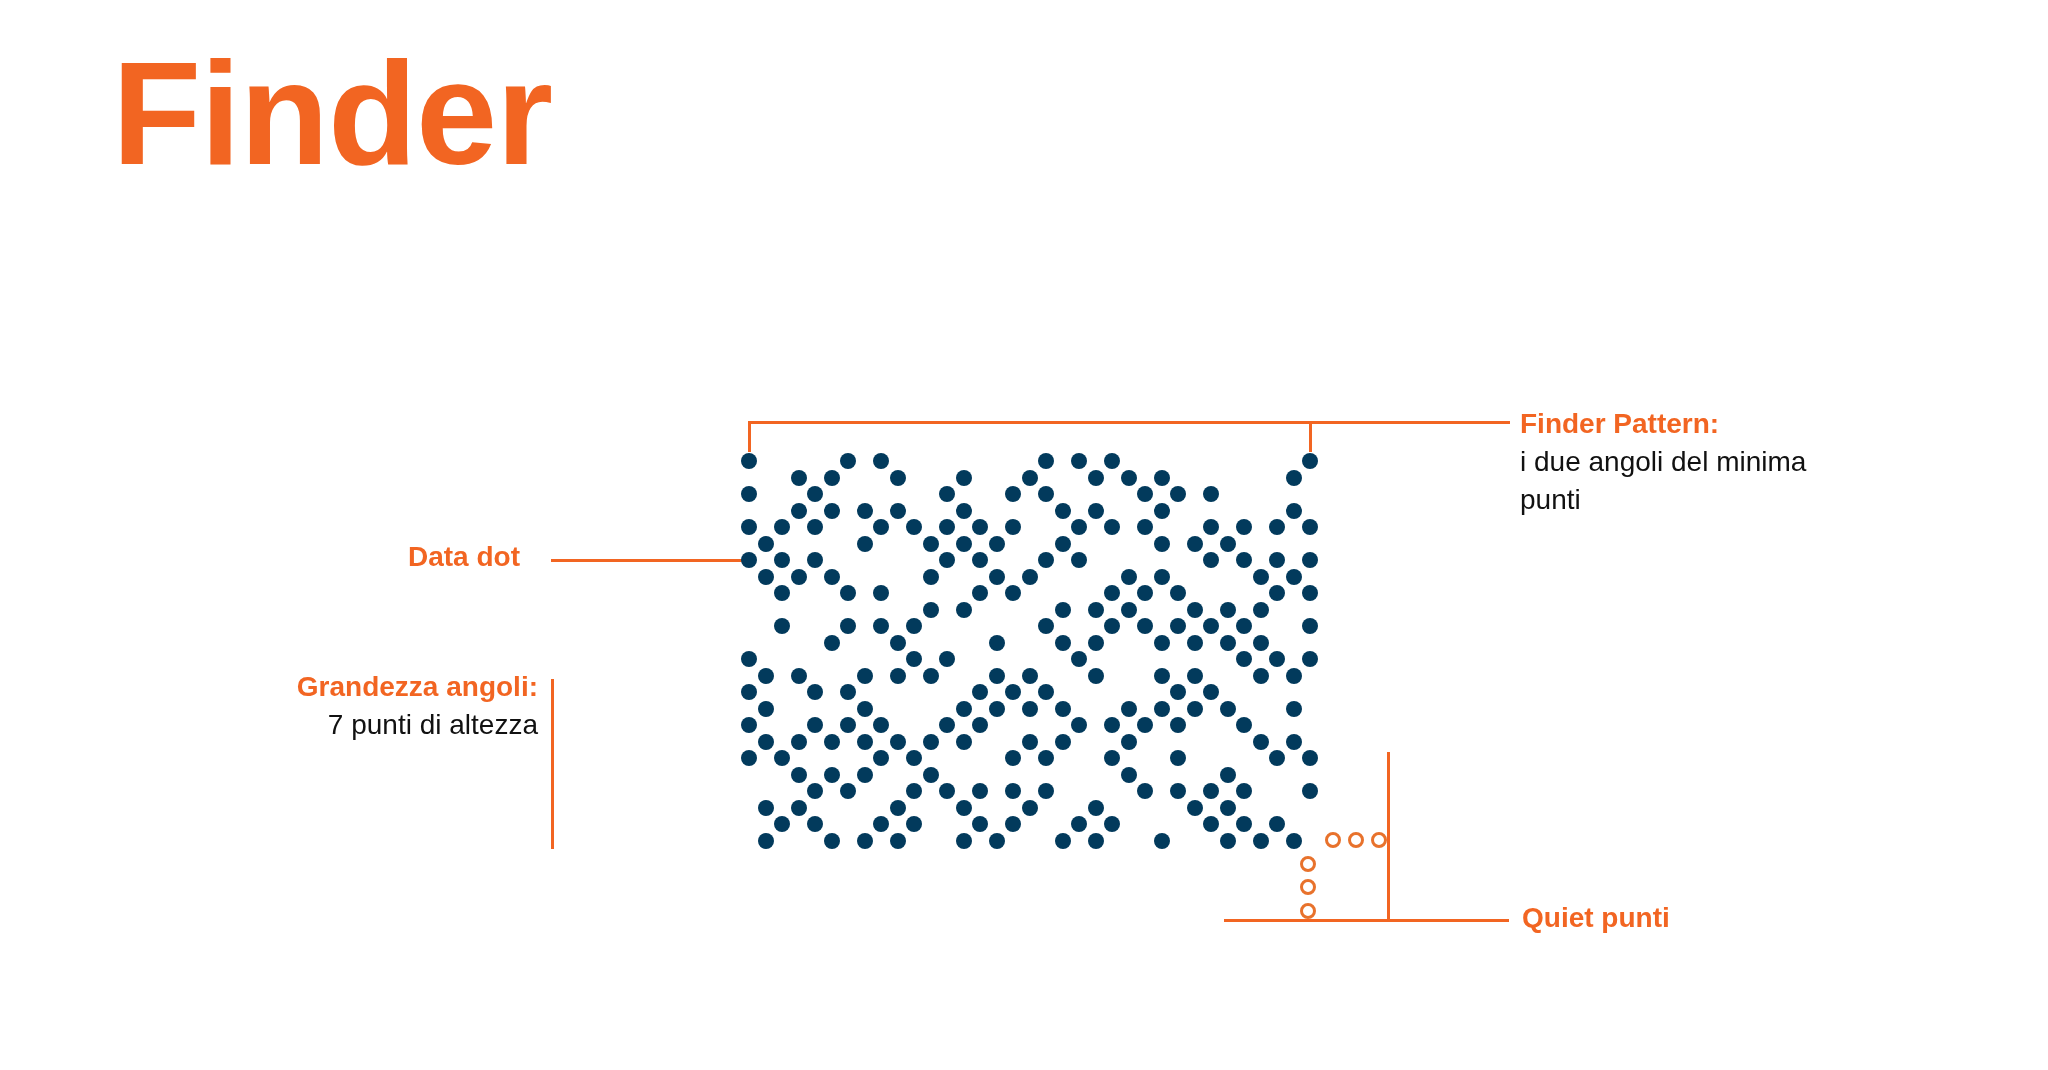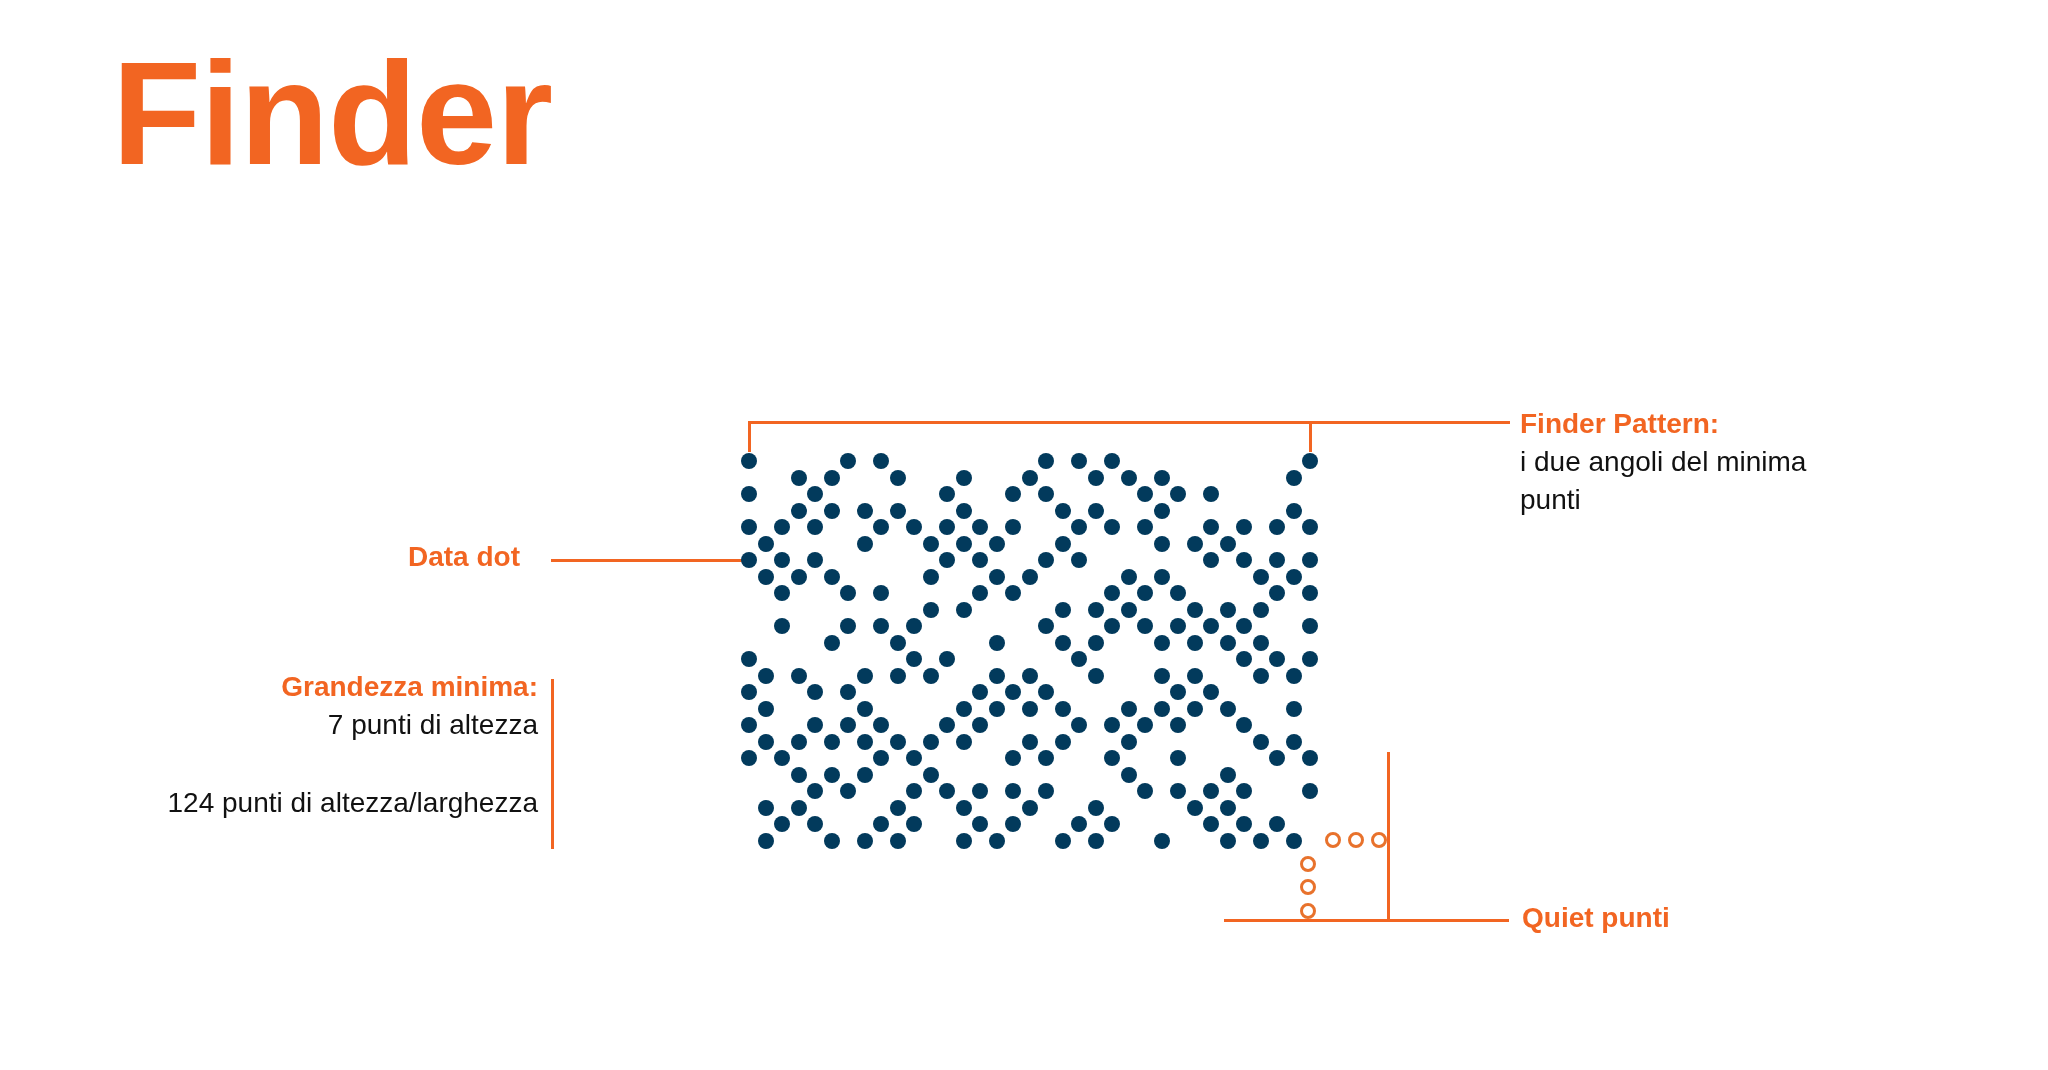--- a/index.html
+++ b/index.html
@@ -83,7 +83,7 @@
 <div class="abs line hline" style="left:551px; top:559px; width:192px;"></div>
 
 <div class="abs right-align" style="left:60px; width:478px; top:668px;">
-  <div class="orange-label">Grandezza minima:</div>
+  <div class="orange-label">Grandezza angoli:</div>
   <div class="body-text">7 punti di altezza</div>
   <div style="height:40px;"></div>
   <div class="body-text">124 punti di altezza/larghezza</div>

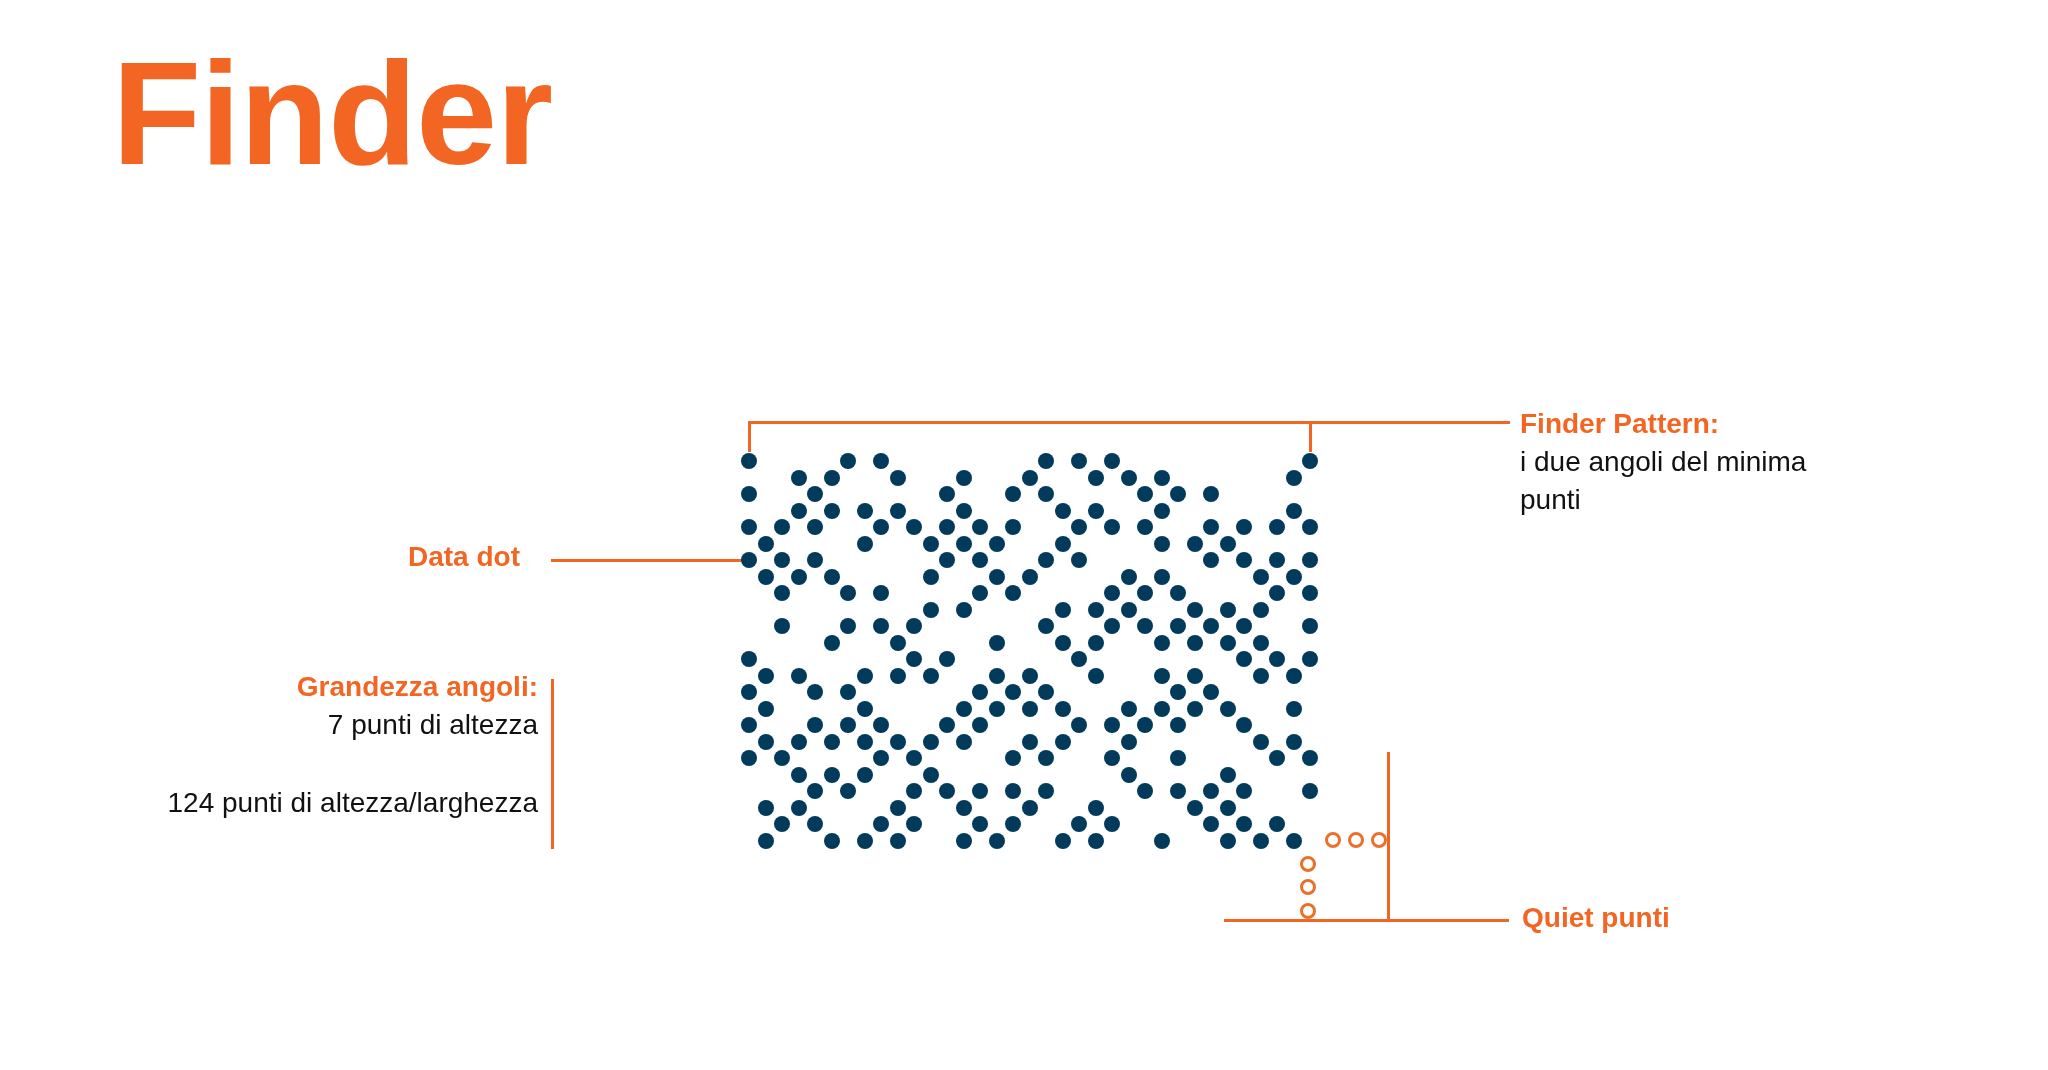--- a/index.html
+++ b/index.html
@@ -86,7 +86,6 @@
   <div class="orange-label">Grandezza angoli:</div>
   <div class="body-text">7 punti di altezza</div>
   <div style="height:40px;"></div>
-  <div class="body-text">124 punti di altezza/larghezza</div>
 </div>
 <div class="abs line vline" style="left:551px; top:679px; height:170px;"></div>
 

